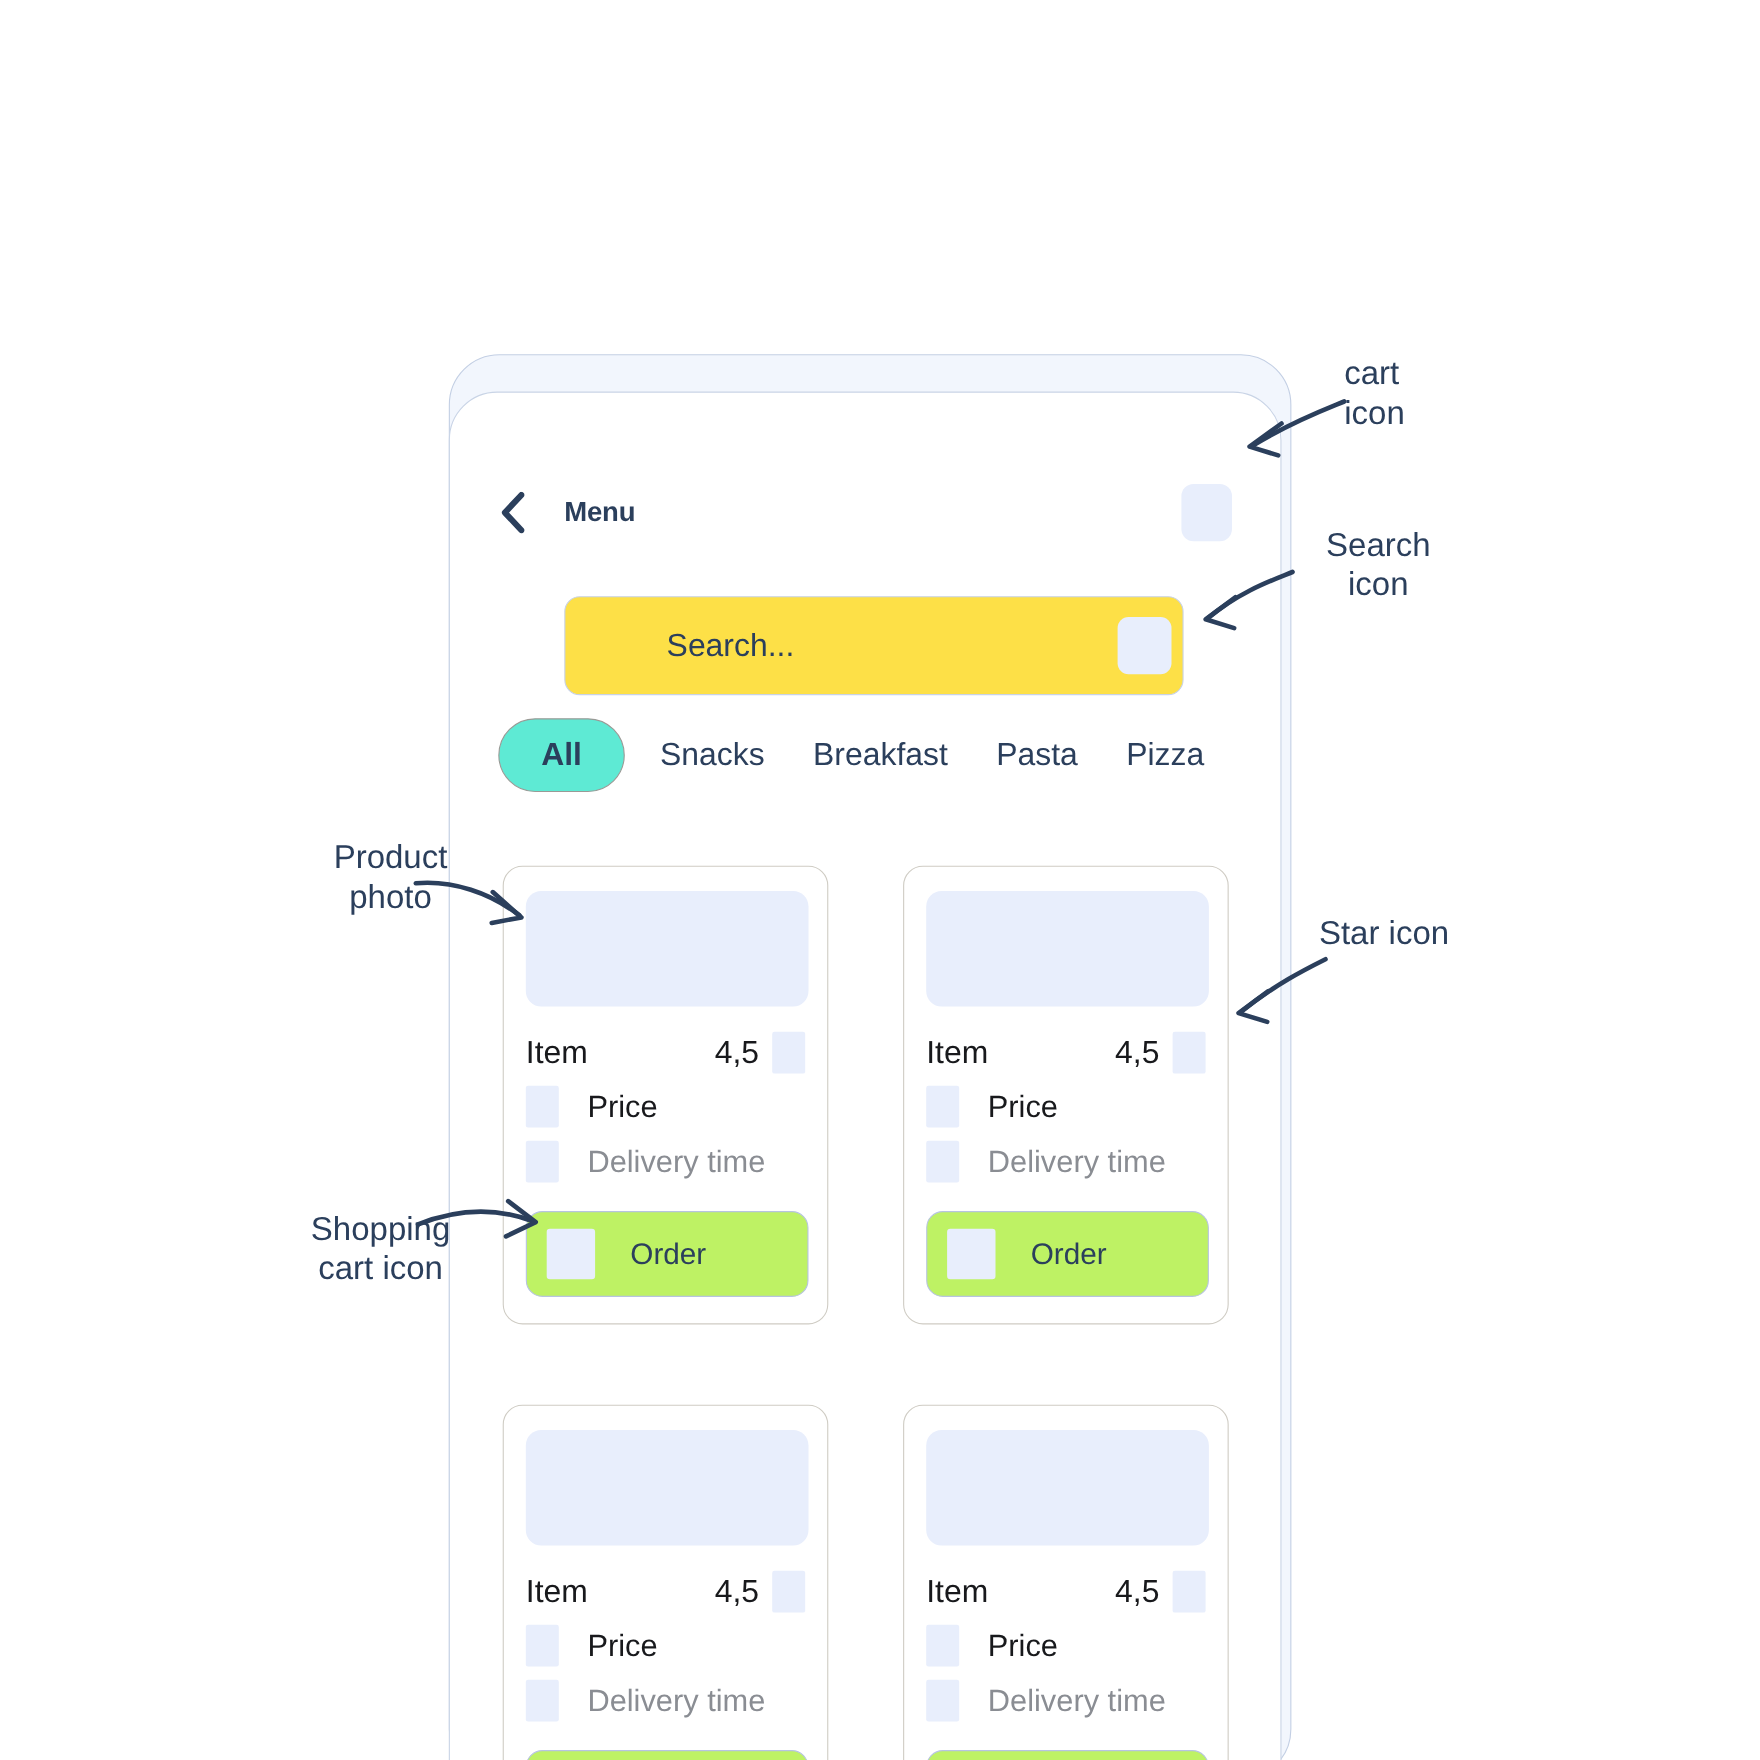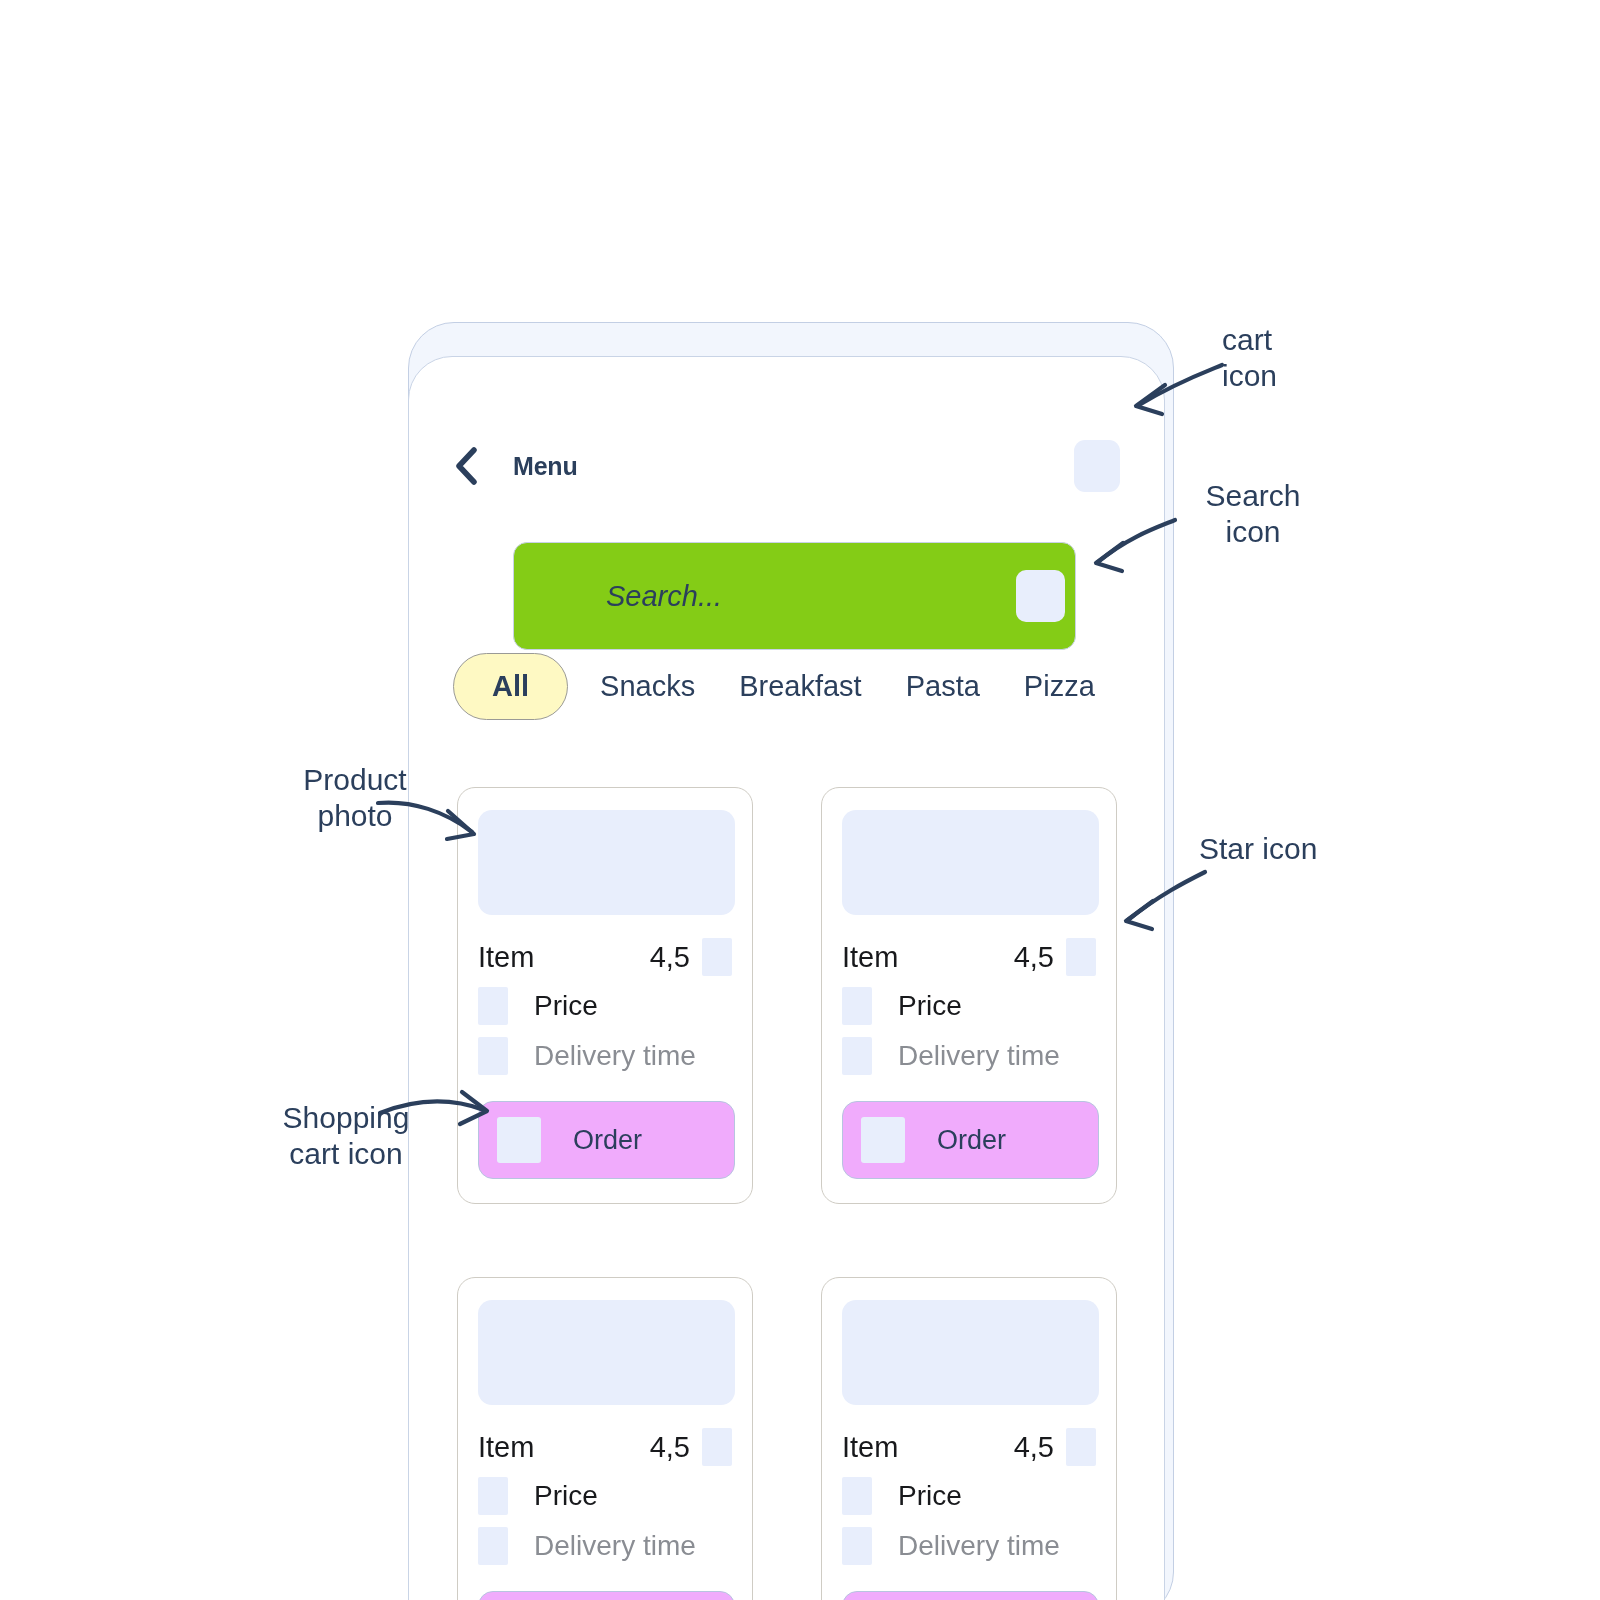--- a/index.html
+++ b/index.html
@@ -95,15 +95,14 @@
     left: 104px;
     top: 185px;
     width: 563px;
-    height: 108px;
+    height: 90px;
     border: 1.5px solid #c8d2e6;
     border-radius: 14px;
     box-sizing: border-box;
     display: flex;
     align-items: center;
-    background: #84cc16;
+    background: #fde047;
     cursor: text;
-    font-style: italic;
   }
   #search-placeholder {
     margin-left: 92px;

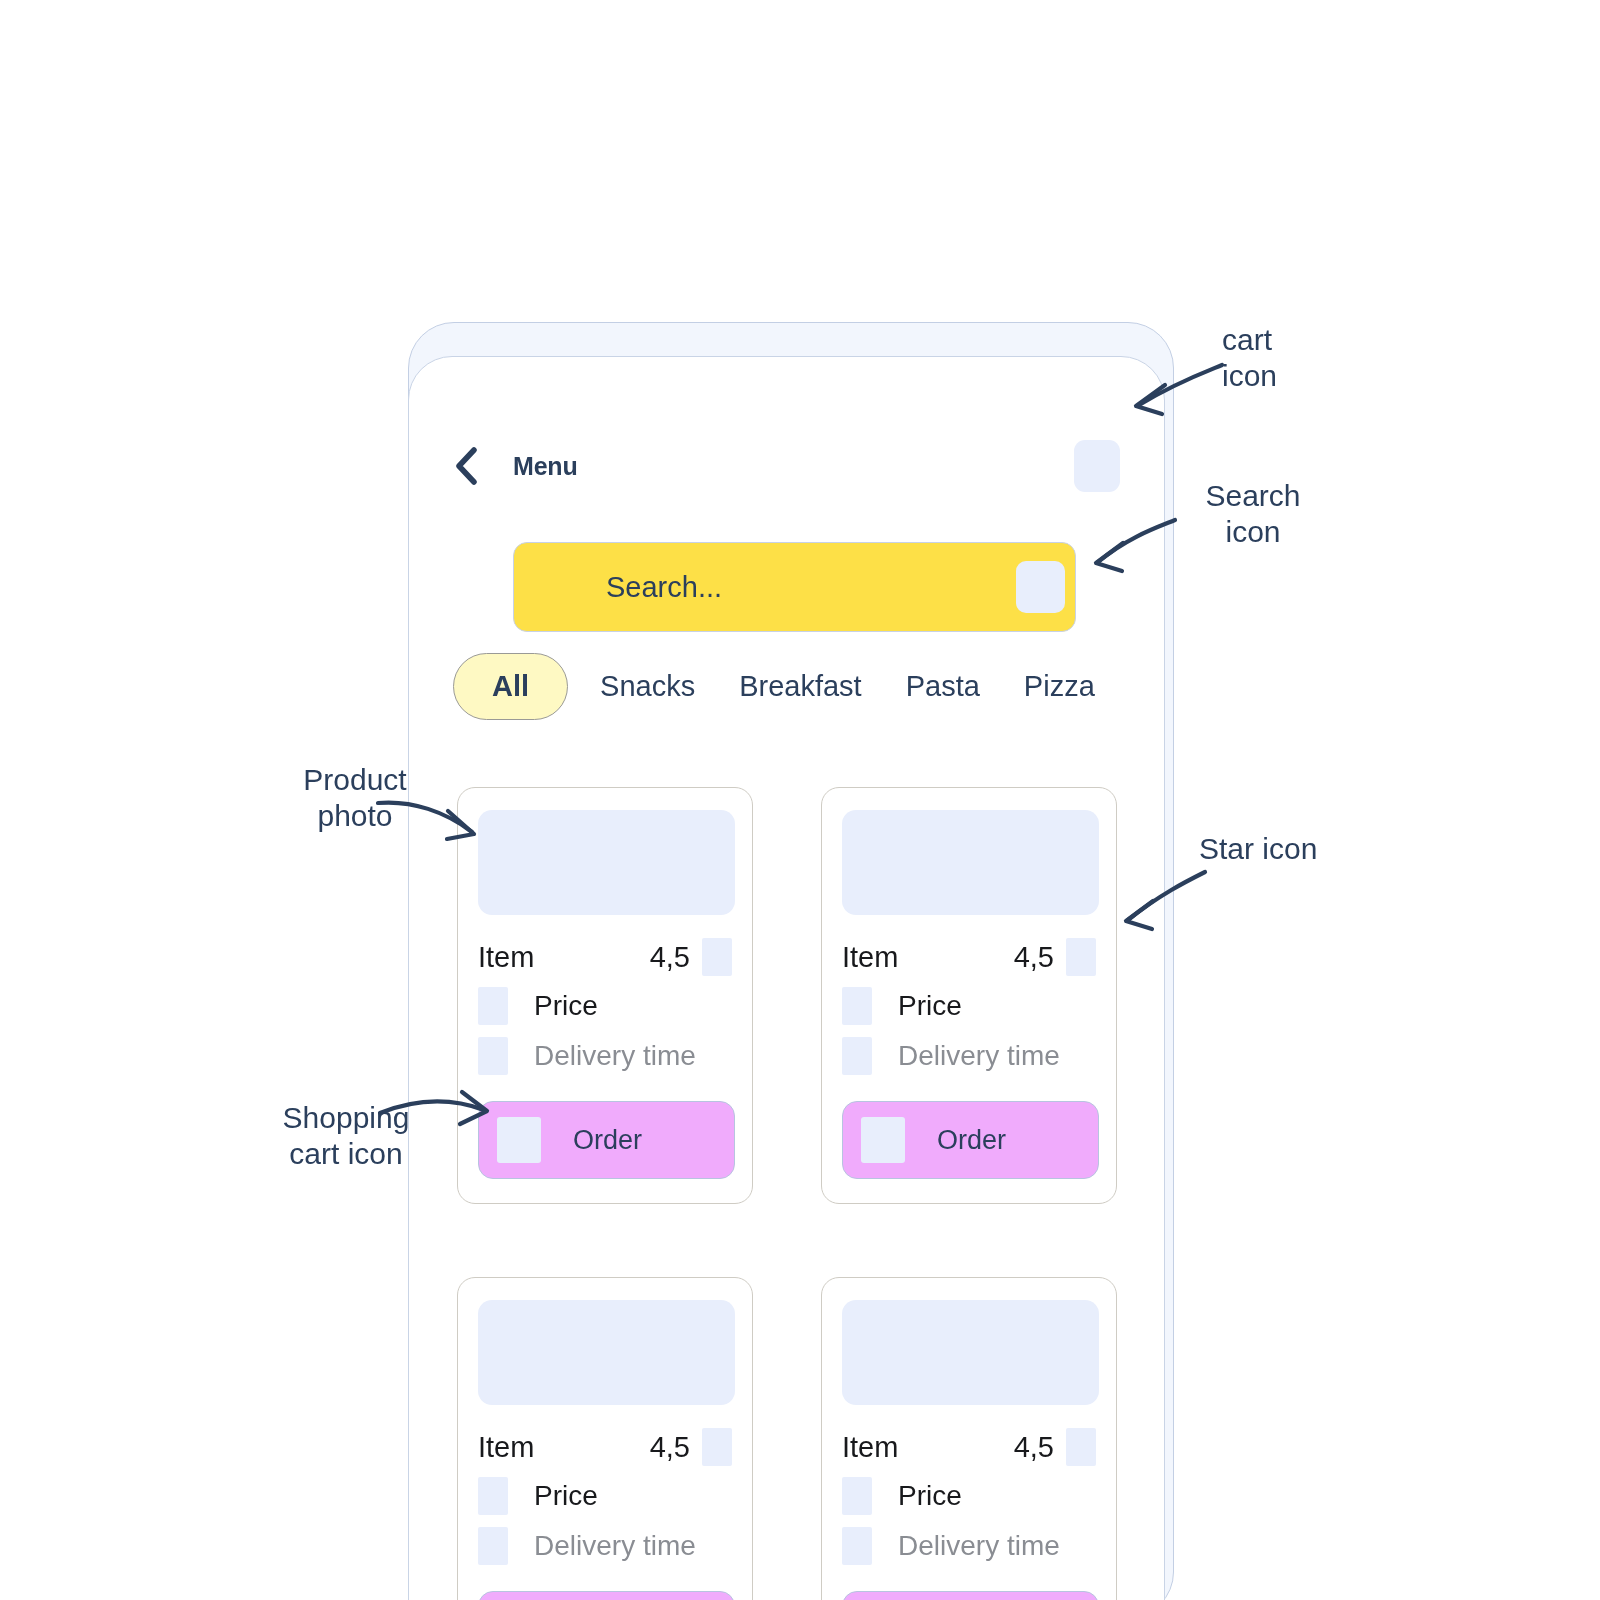--- a/index.html
+++ b/index.html
@@ -140,7 +140,7 @@
     border: 1.5px solid #9a9a96;
     border-radius: 38px;
     padding: 16px 38px;
-    background: #fef9c3;
+    background: #5eead4;
   }
   .chip.plain { padding: 0 0; }
   #category-row .chip.plain:nth-of-type(2) { margin-left: 32px; }

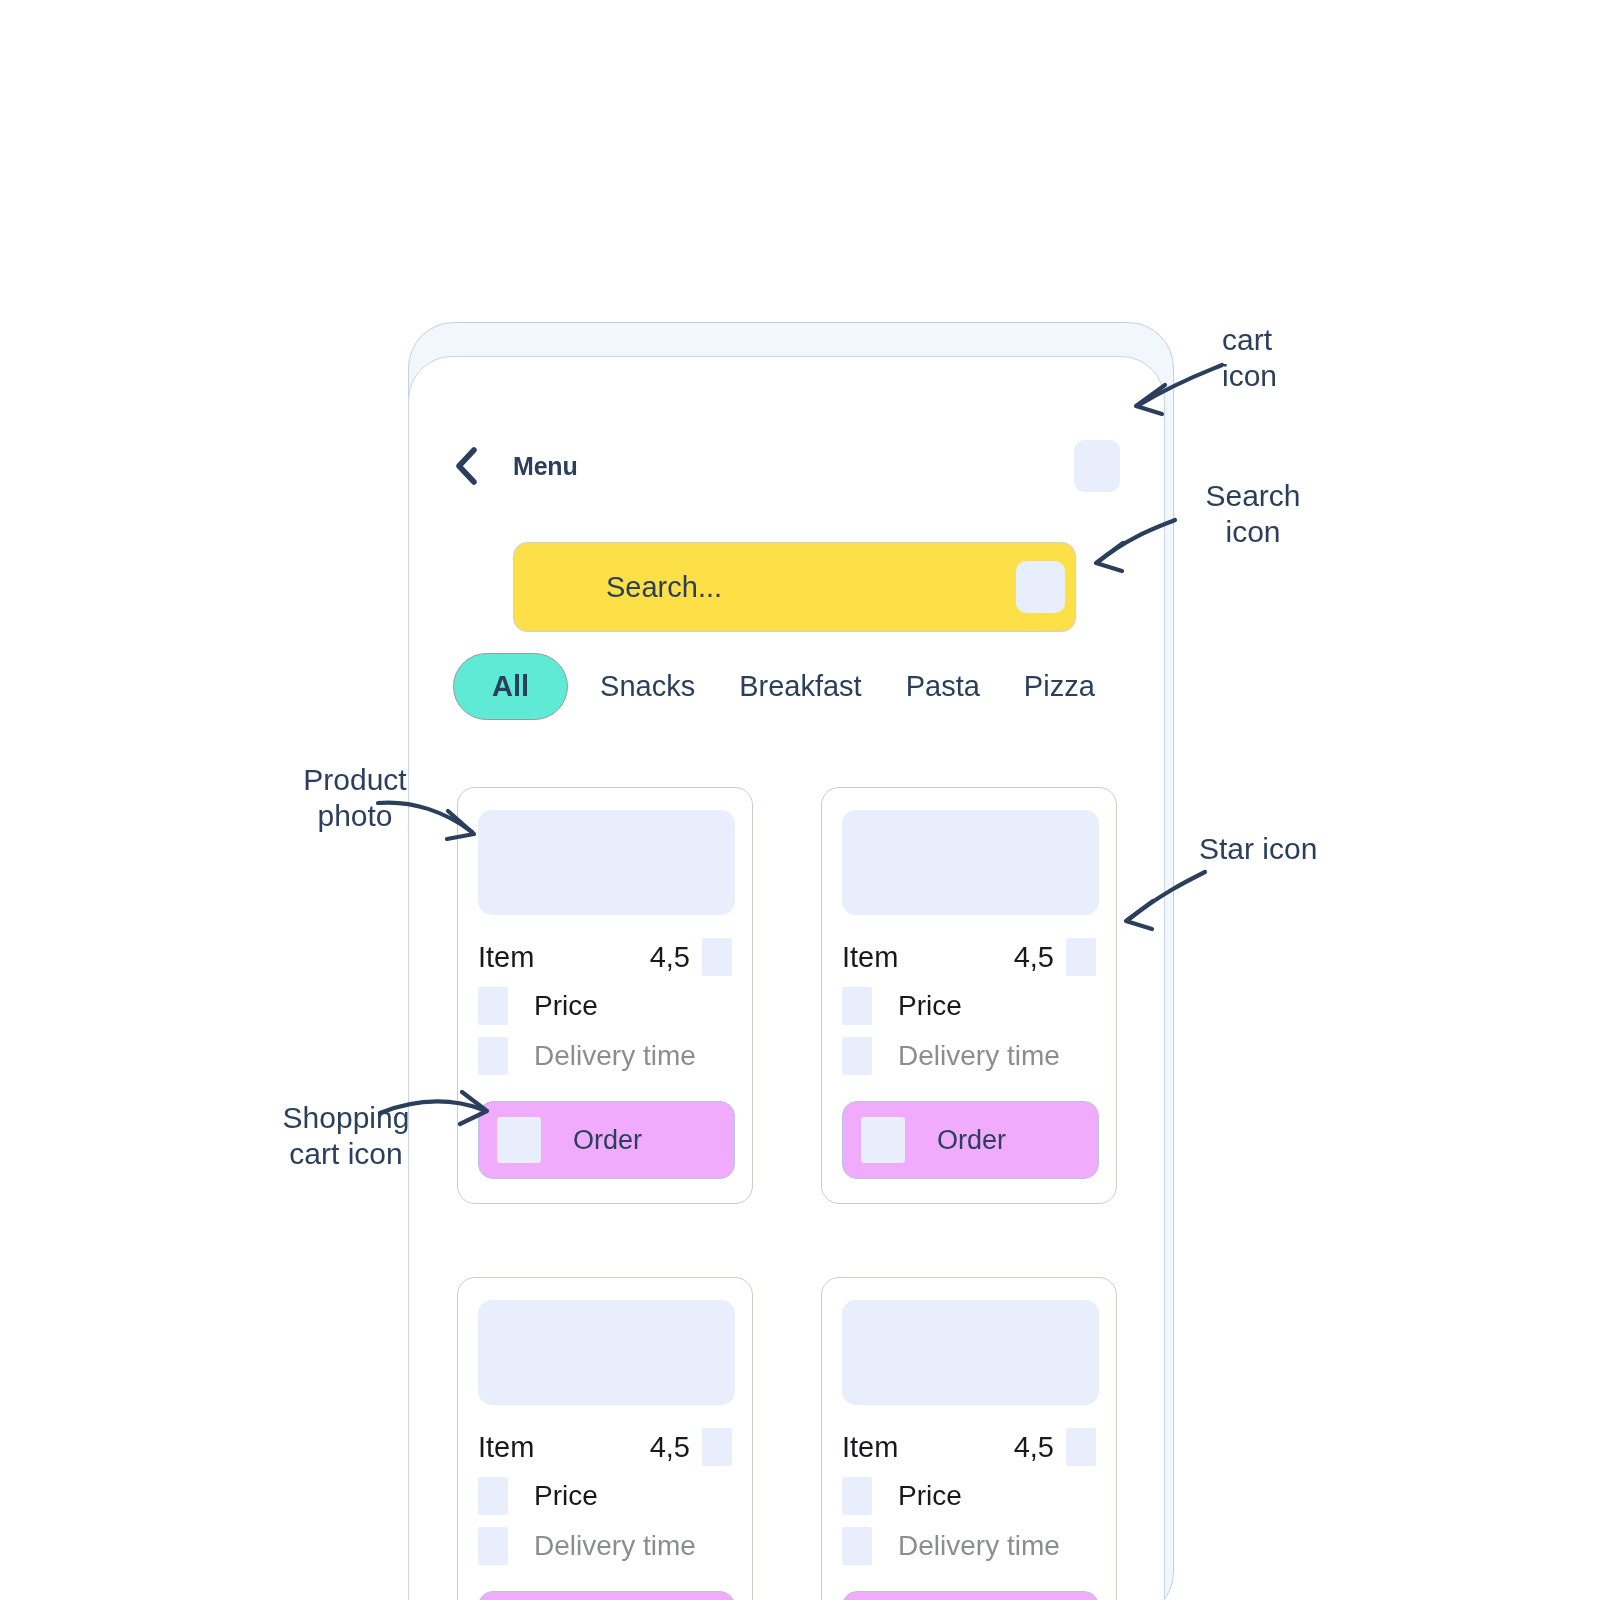--- a/index.html
+++ b/index.html
@@ -222,7 +222,7 @@
     box-sizing: border-box;
     display: flex;
     align-items: center;
-    background: #f0abfc;
+    background: #bef264;
     cursor: pointer;
   }
   .order-icon-box {

